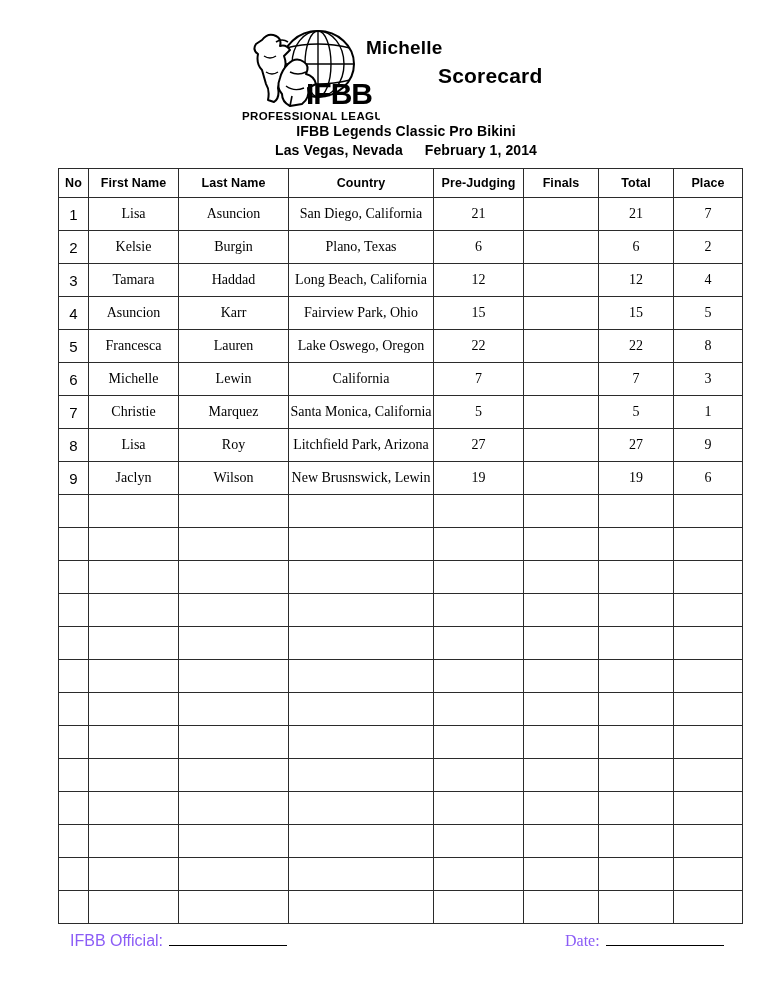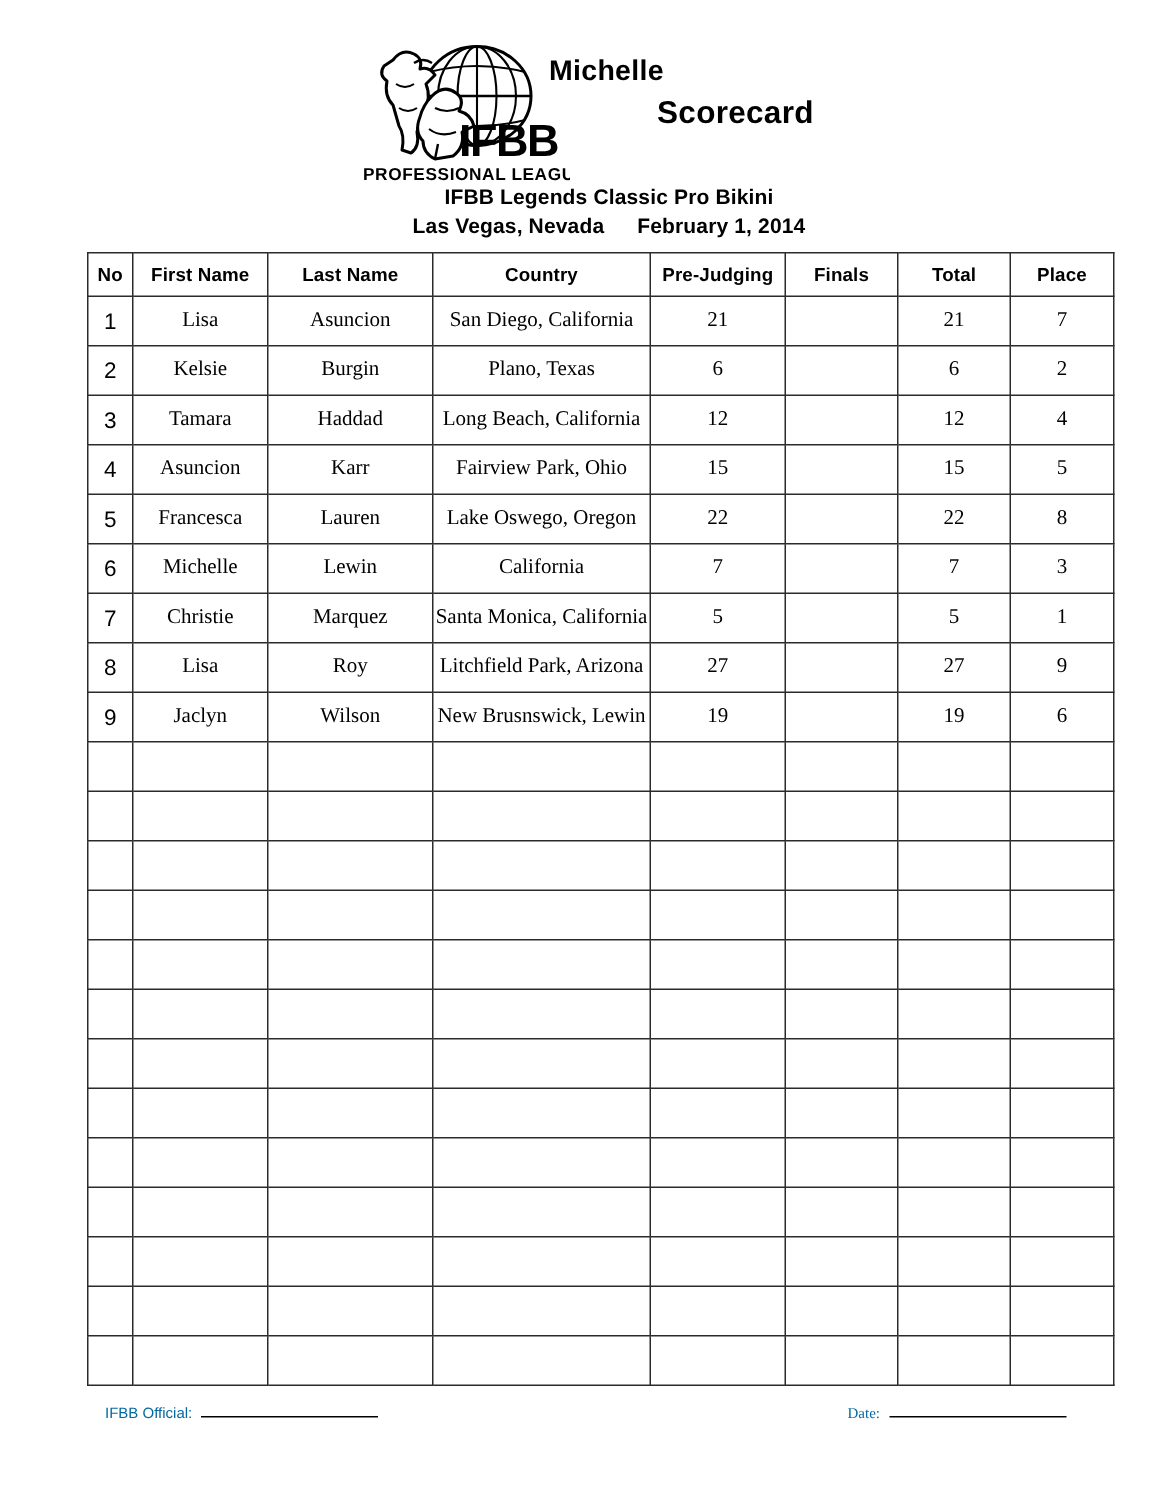--- a/index.html
+++ b/index.html
@@ -138,9 +138,9 @@
   }
   .footer-item {
     position: absolute;
-    font-size: 10px;
+    font-size: 16px;
     font-family: "Liberation Sans", sans-serif;
-    color: #0369a1;
+    color: #8b5cf6;
     white-space: nowrap;
   }
   .footer-official { left: 70px; top: 4px; }

